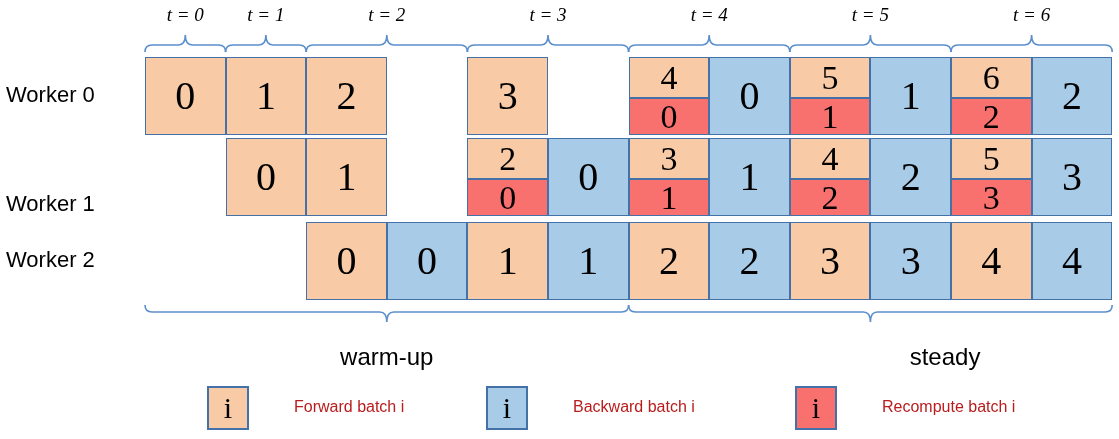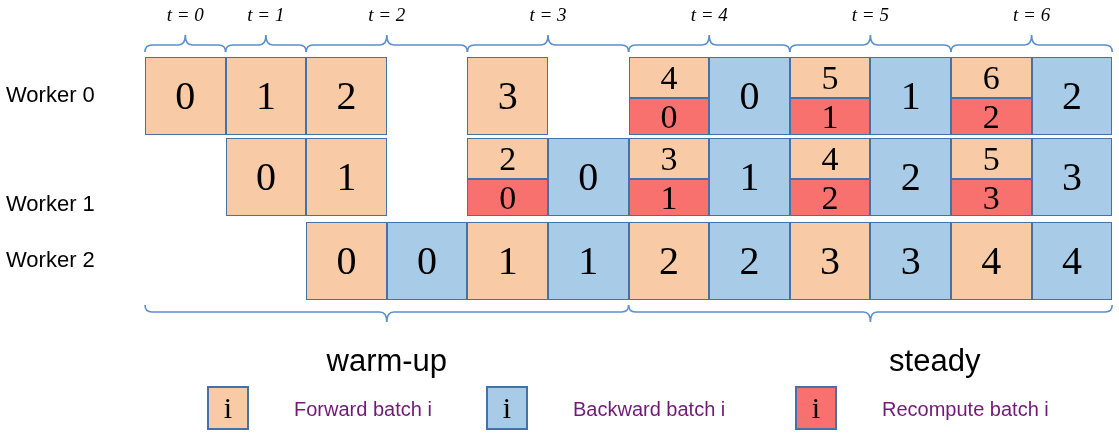--- a/index.html
+++ b/index.html
@@ -28,7 +28,7 @@
   }
   .cell.half{font-size:34px;}
   .brace-label{
-    position:absolute;font-size:31px;color:#000;
+    position:absolute;font-size:24px;color:#000;
     text-align:center;white-space:nowrap;
   }
   .legend-swatch{

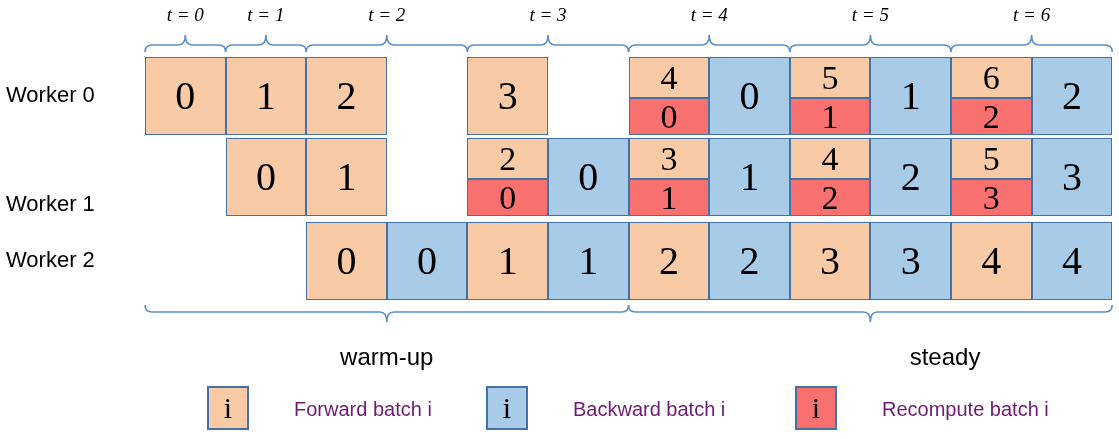--- a/index.html
+++ b/index.html
@@ -39,7 +39,7 @@
     font-family:"Liberation Serif", serif;
   }
   .legend-text{
-    position:absolute;font-size:20px;color:#701a75;white-space:nowrap;
+    position:absolute;font-size:16px;color:#b91c1c;white-space:nowrap;
   }
   svg.overlay{position:absolute;left:0;top:0;width:1119px;height:439px;pointer-events:none;}
 </style>

